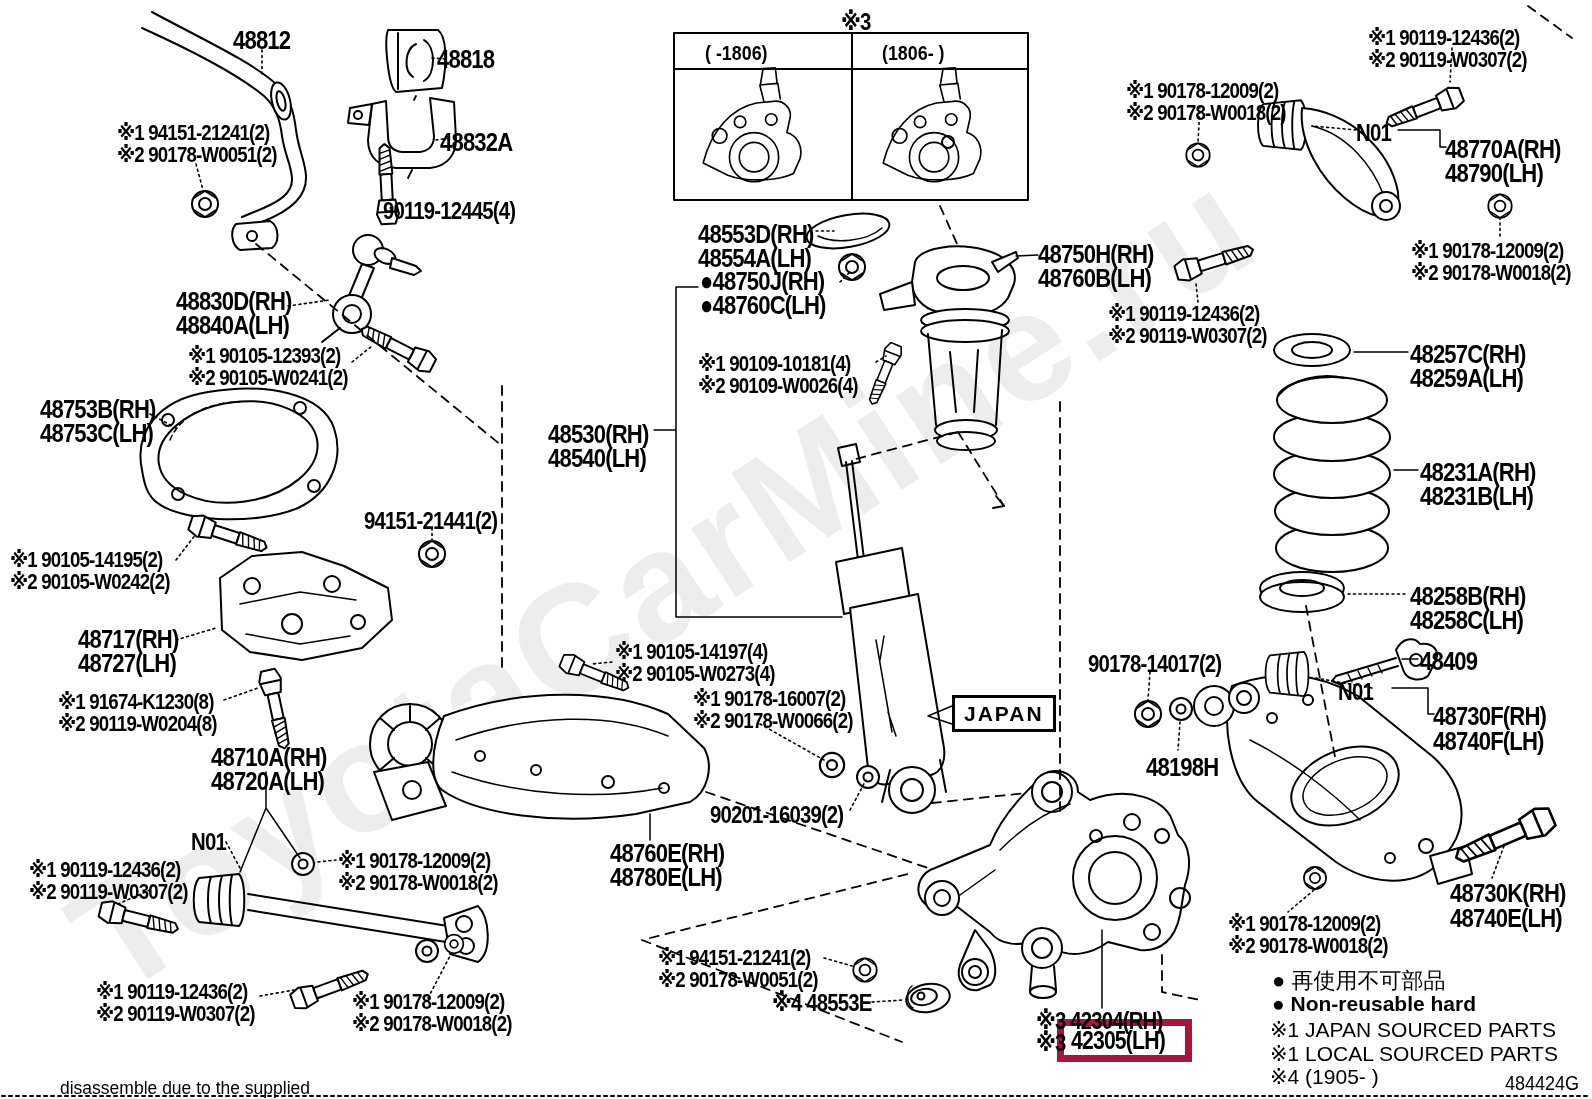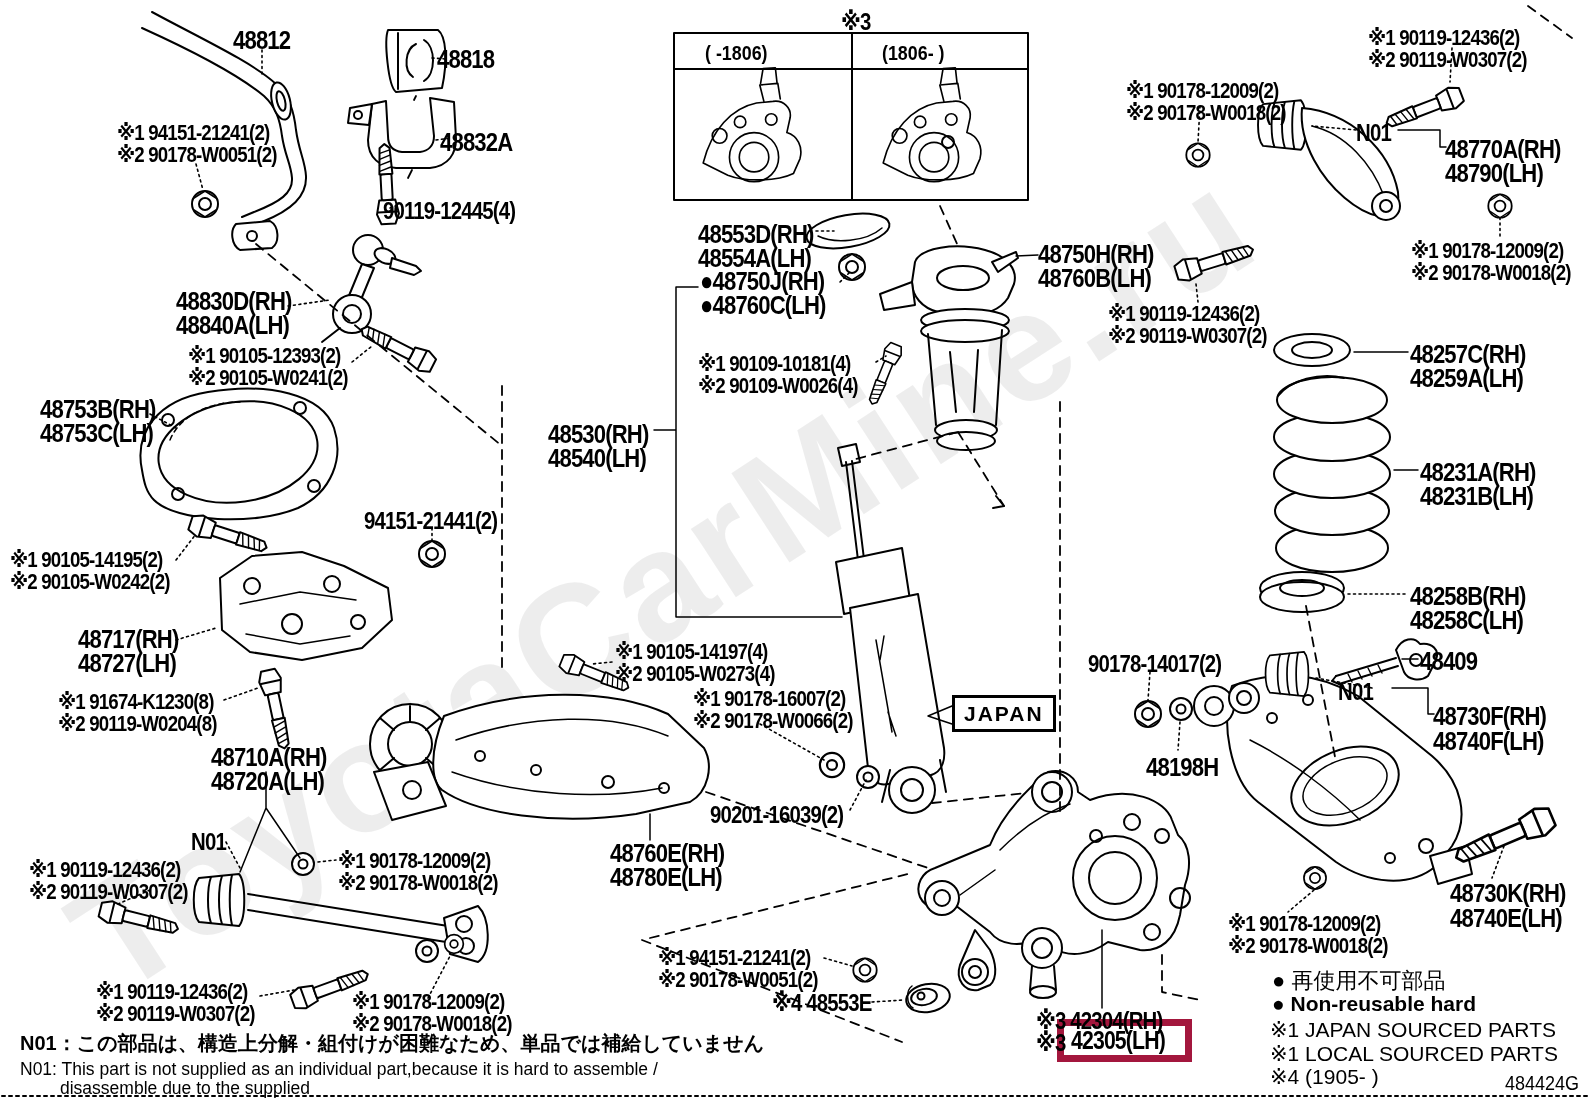--- a/index.html
+++ b/index.html
@@ -509,7 +509,6 @@
 
   <div class="markbox">JAPAN</div>
 
-  <div class="note-jp" style="left:20px;top:1030px">N01：この部品は、構造上分解・組付けが困難なため、単品では補給していません</div>
   <div class="note-en" style="left:20px;top:1059px">N01: This part is not supplied as an individual part,because it is hard to assemble /</div>
   <div class="note-en" style="left:60px;top:1078px">disassemble due to the supplied</div>
 

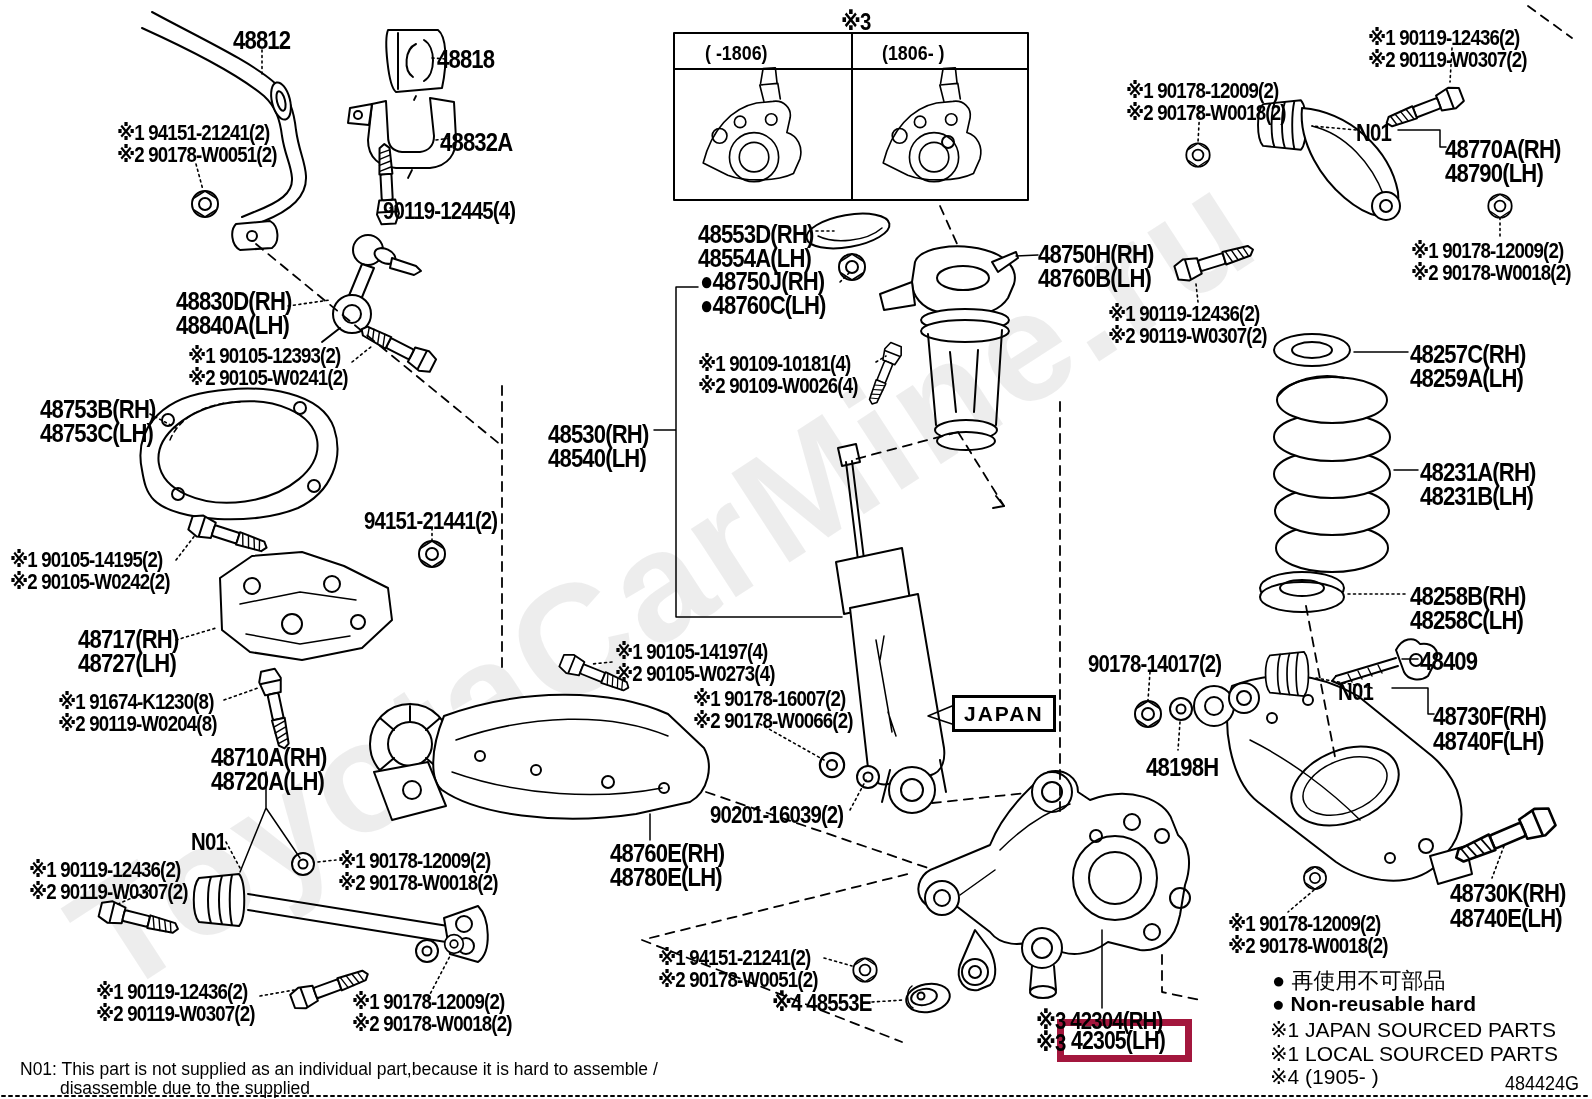--- a/index.html
+++ b/index.html
@@ -509,7 +509,6 @@
 
   <div class="markbox">JAPAN</div>
 
-  <div class="note-en" style="left:20px;top:1059px">N01: This part is not supplied as an individual part,because it is hard to assemble /</div>
   <div class="note-en" style="left:60px;top:1078px">disassemble due to the supplied</div>
 
   <div class="leg leg-jp" style="left:1272px;top:966px">● 再使用不可部品</div>

